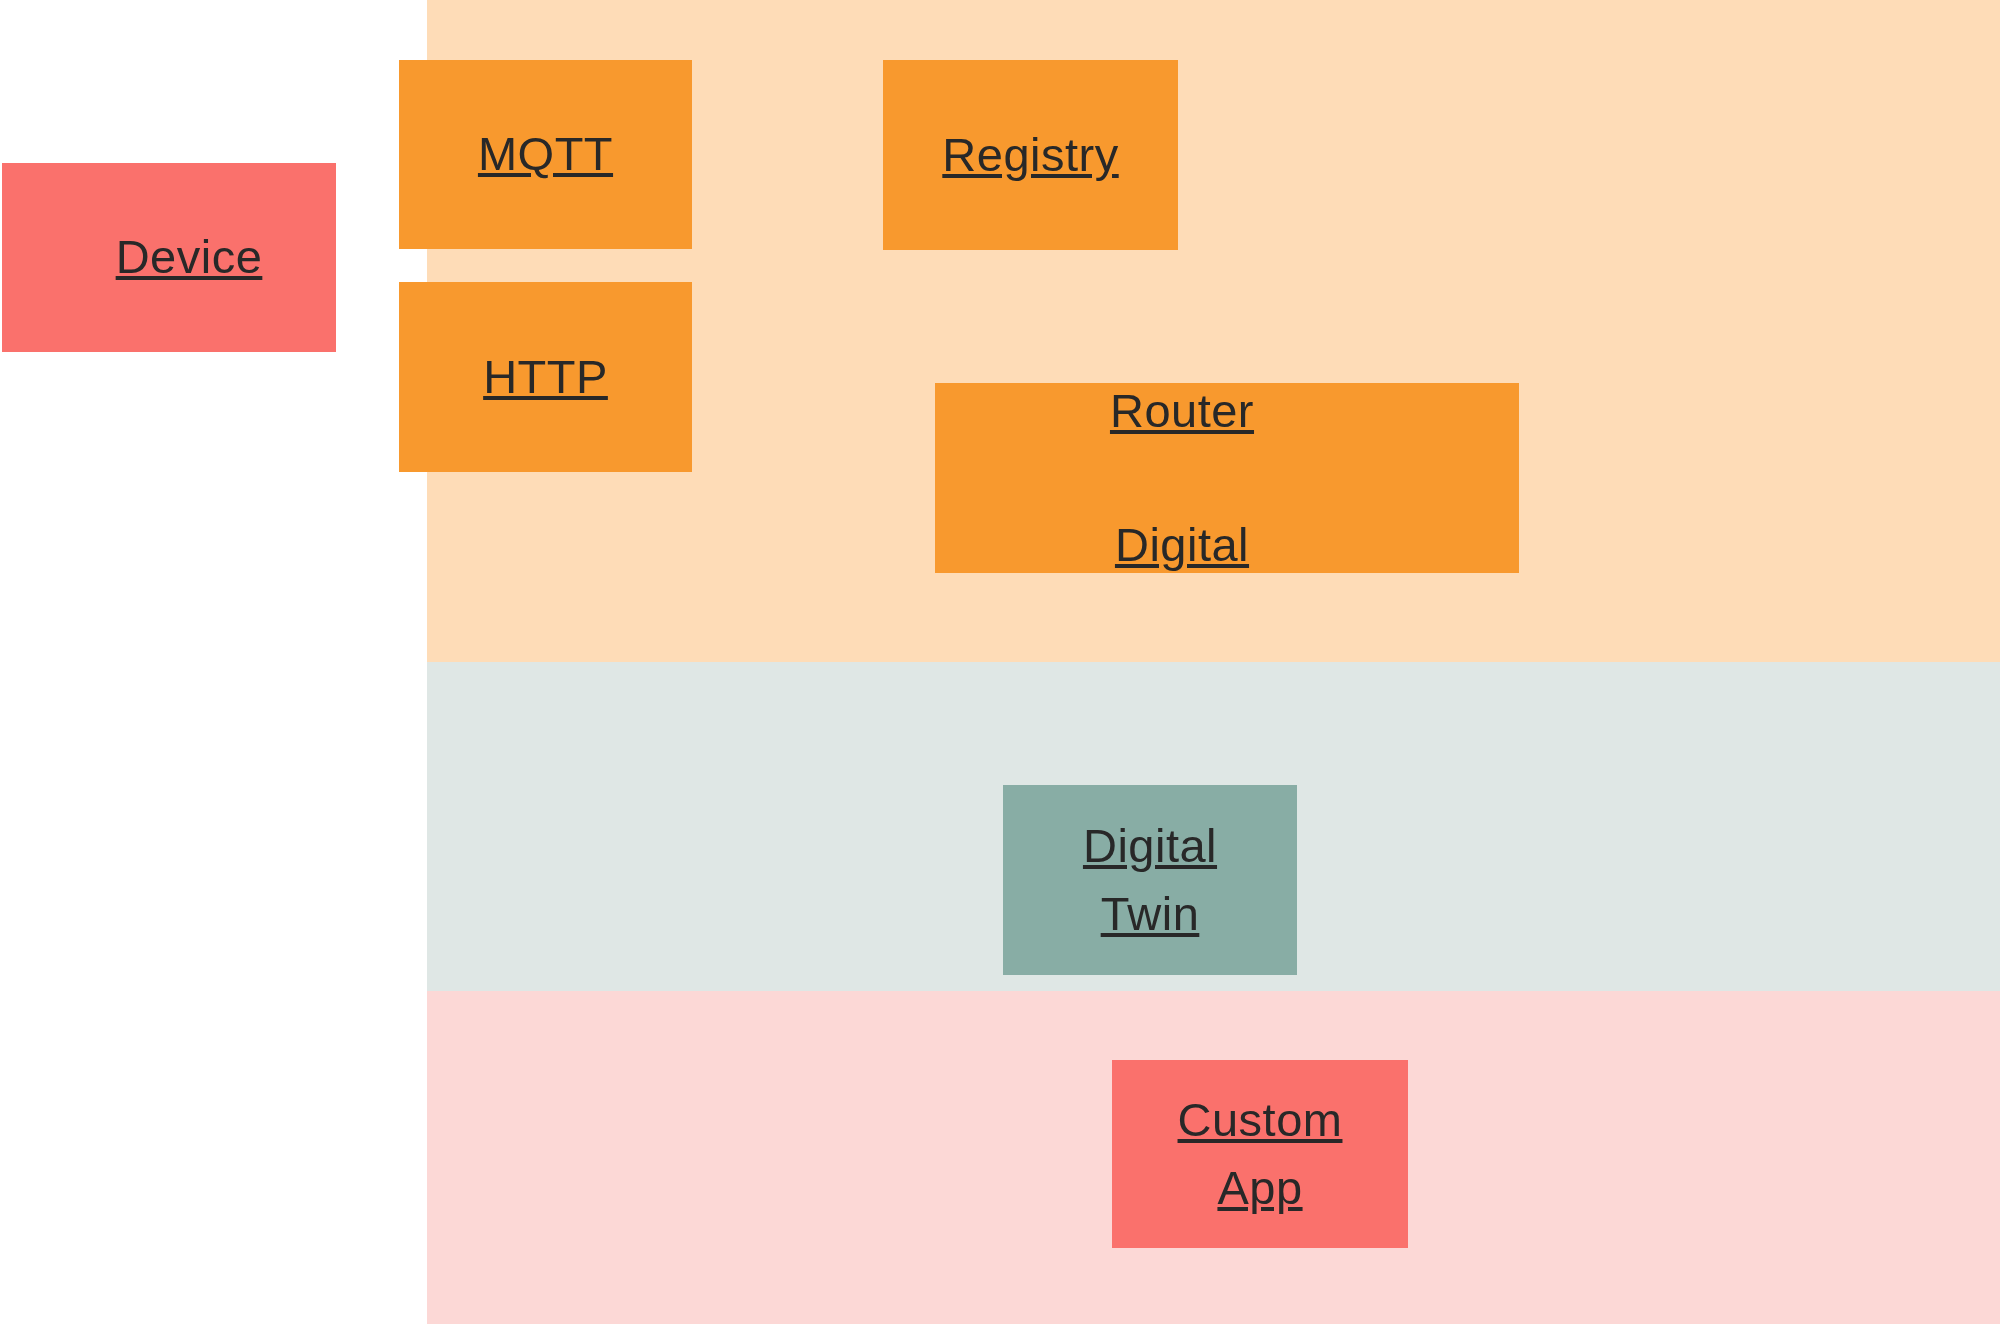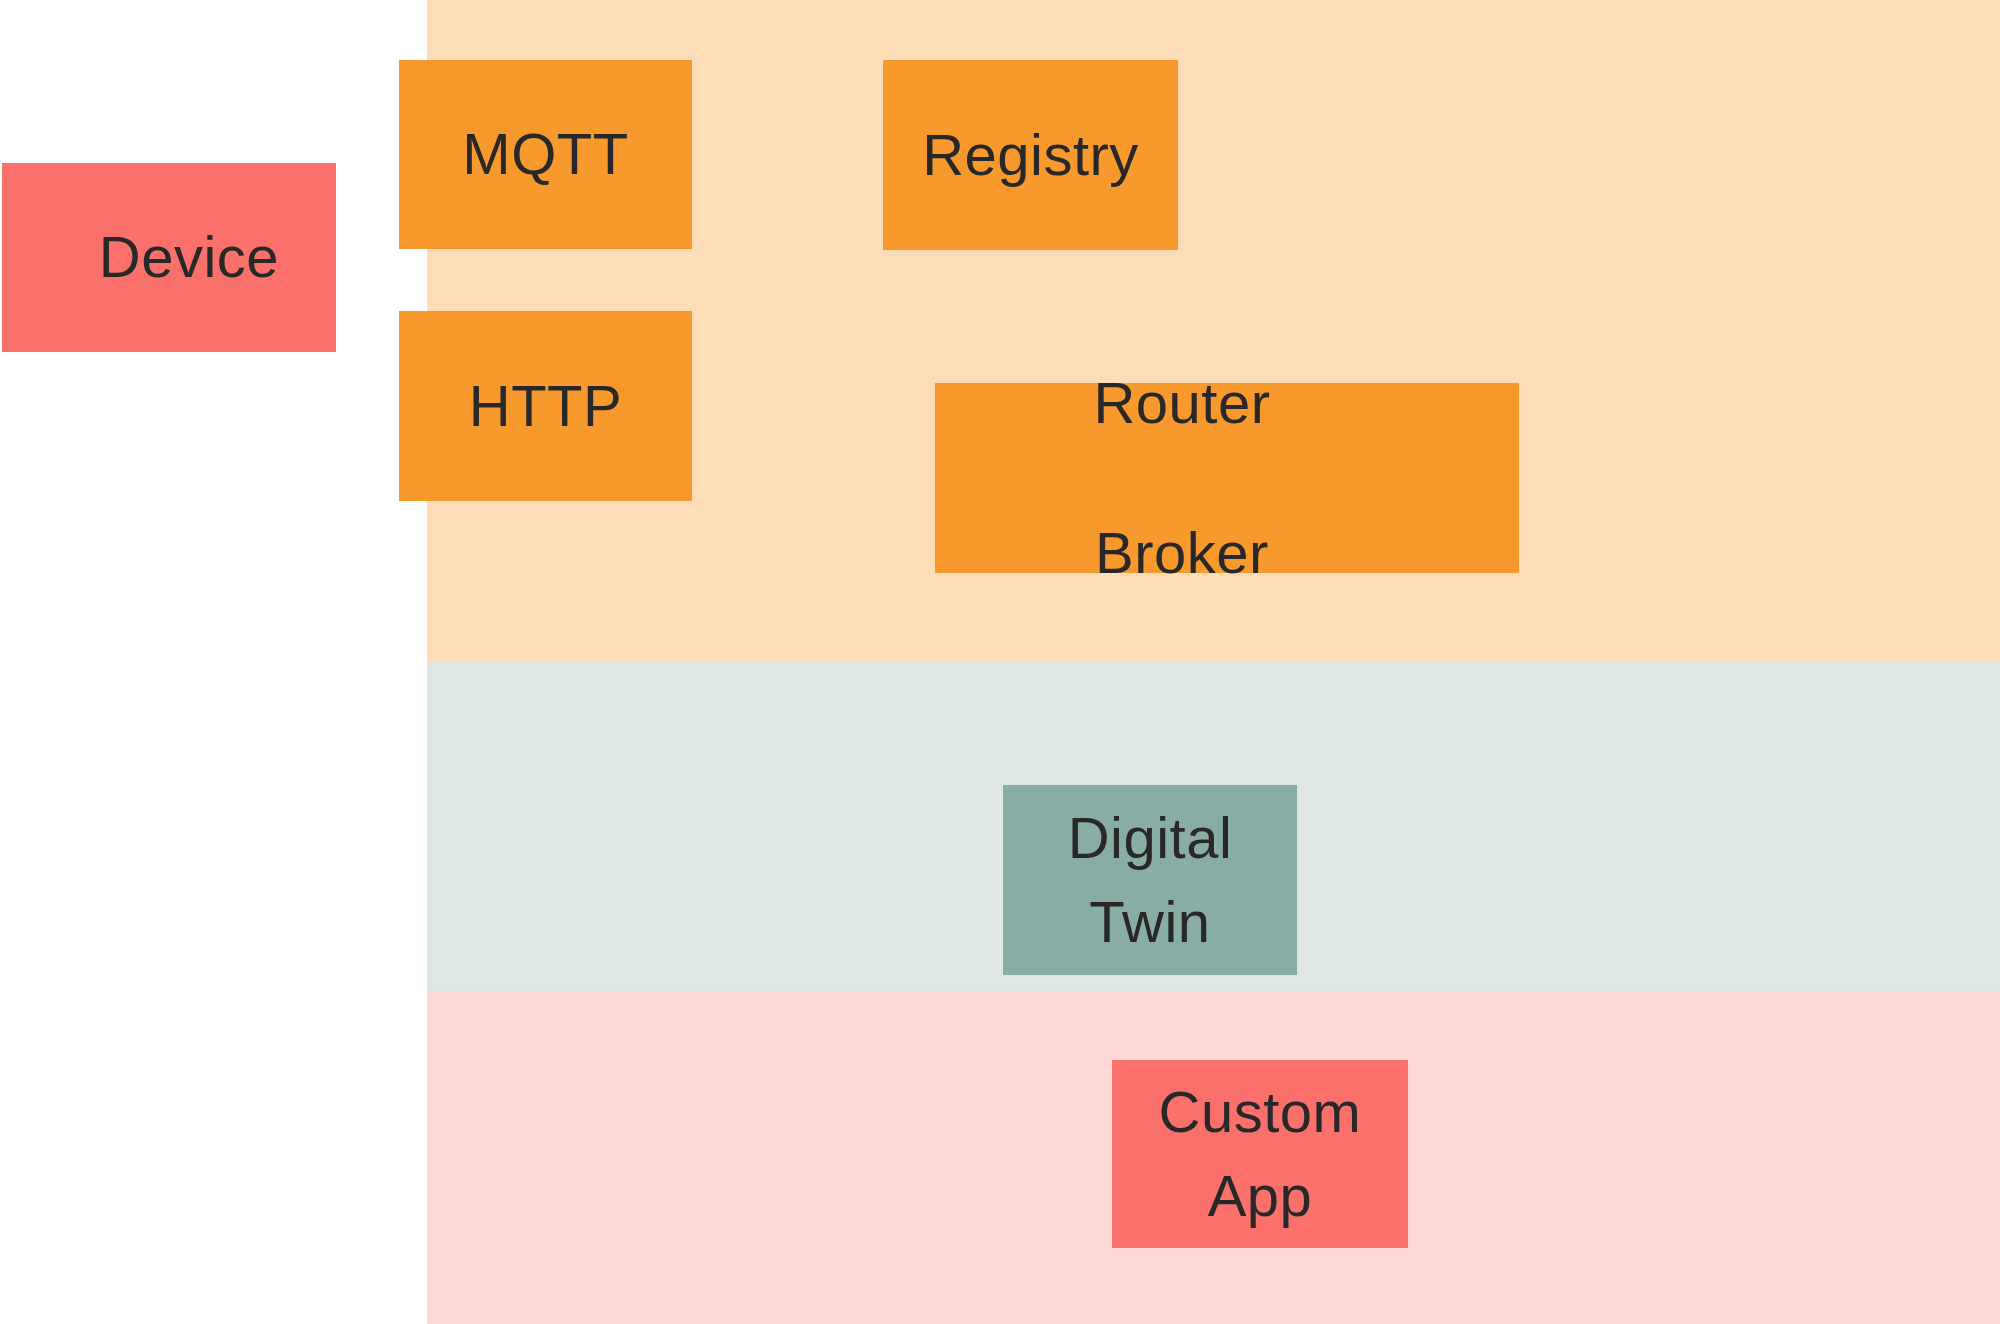--- a/index.html
+++ b/index.html
@@ -31,9 +31,10 @@
     align-items: center;
     justify-content: center;
     text-align: center;
-    font-size: 58px;
+    font-size: 47px;
     line-height: 1.45;
     letter-spacing: 0.5px;
+    text-decoration: underline;
   }
   .box-device      { left: 2px;    top: 163px;  width: 294px; height: 189px; }
   .box-mqtt        { left: 399px;  top: 60px;   width: 293px; height: 189px; }

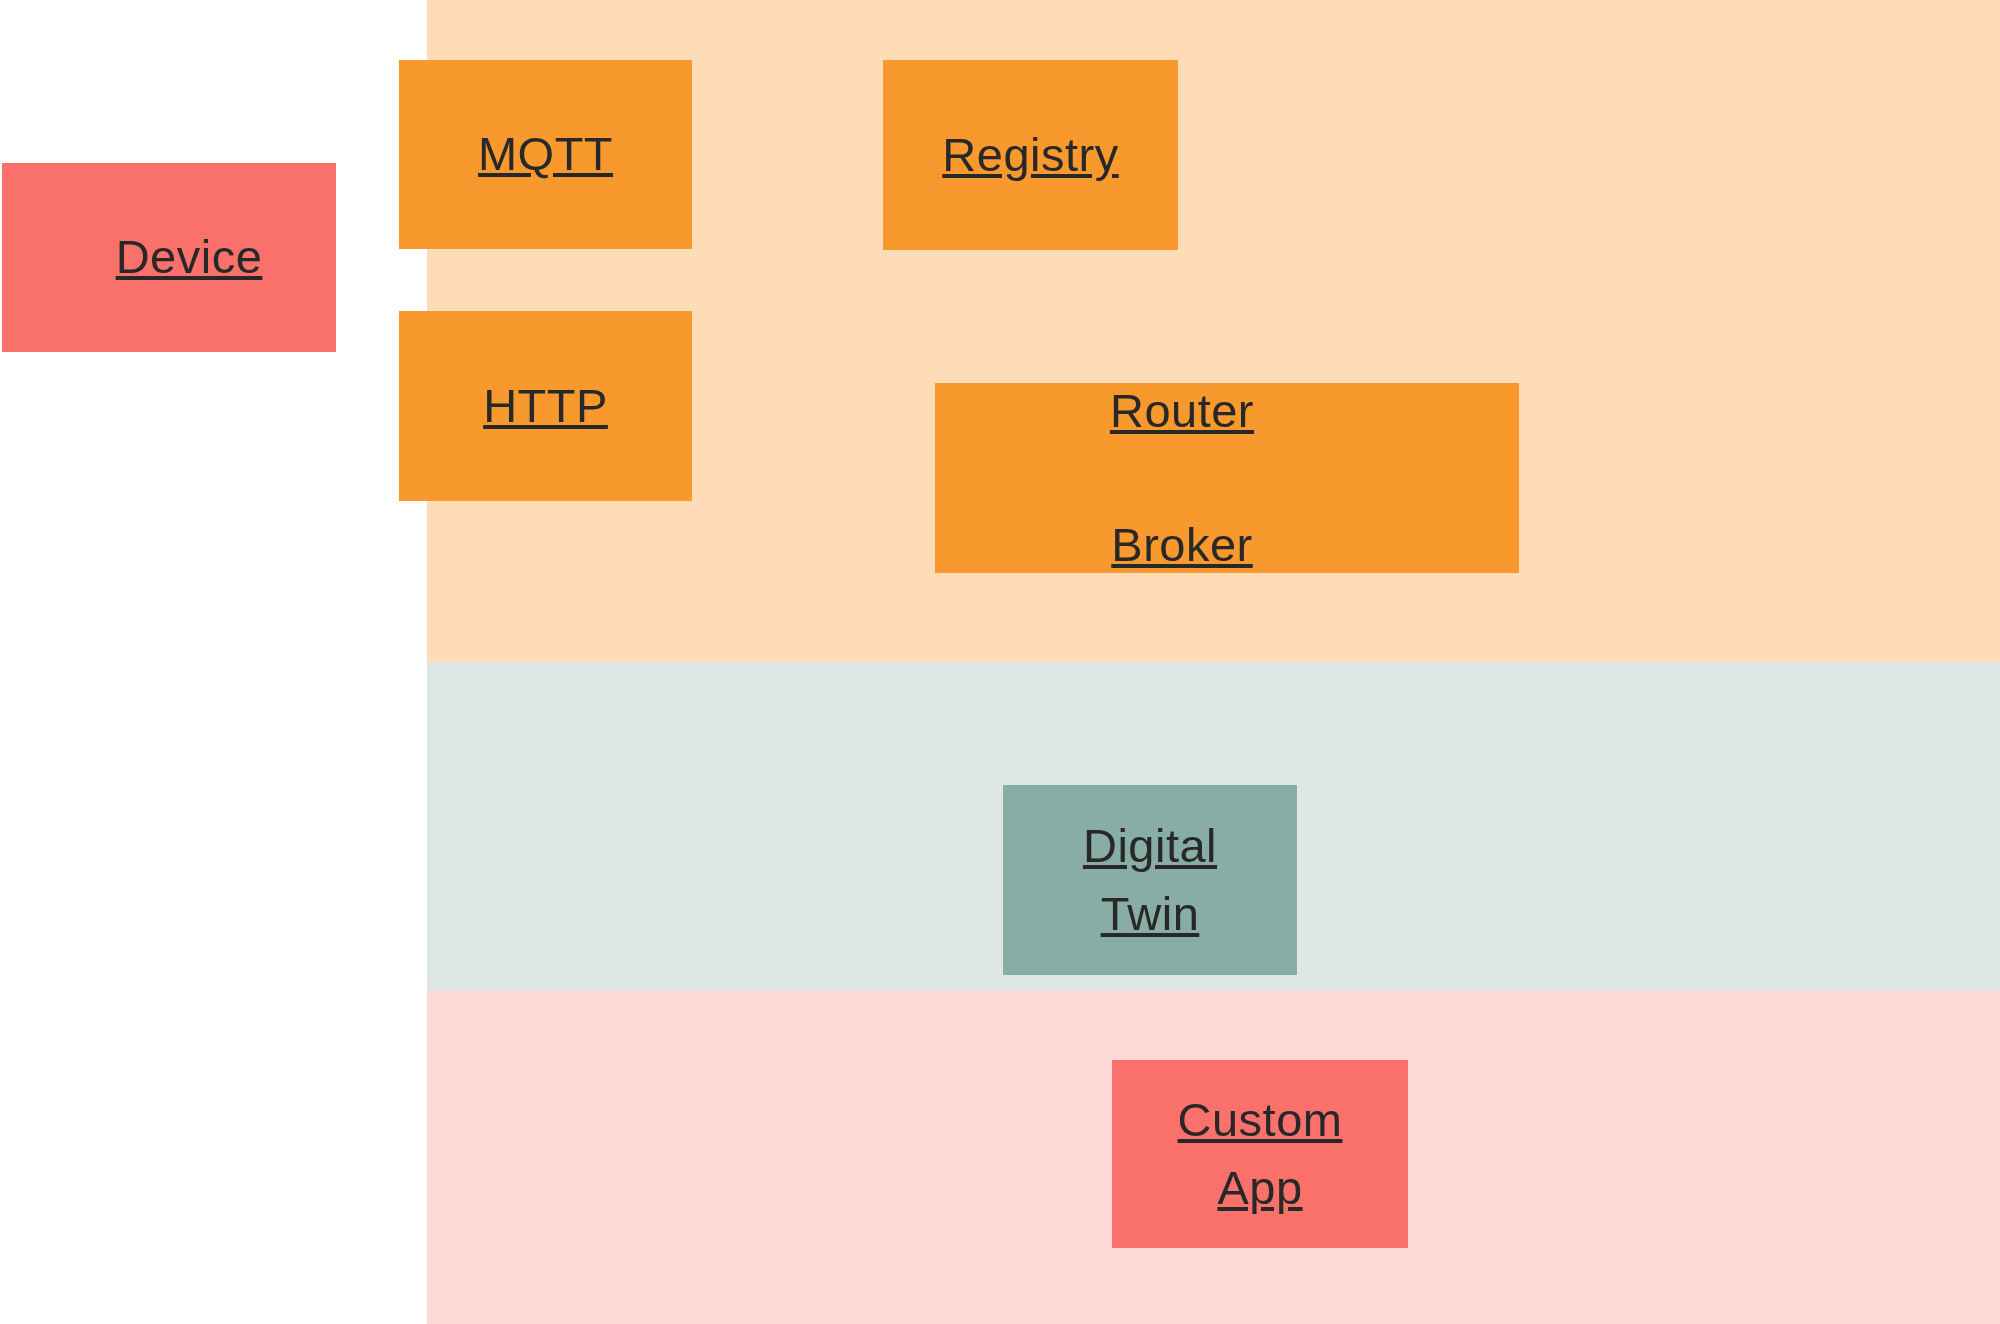--- a/index.html
+++ b/index.html
@@ -64,7 +64,7 @@
     <span>MQTT</span>
   </div>
 
-  <div class="box box-http" style="background-color: rgb(248, 153, 46); margin-top: 29px;">
+  <div class="box box-http" style="background-color: rgb(248, 153, 46);">
     <span>HTTP</span>
   </div>
 

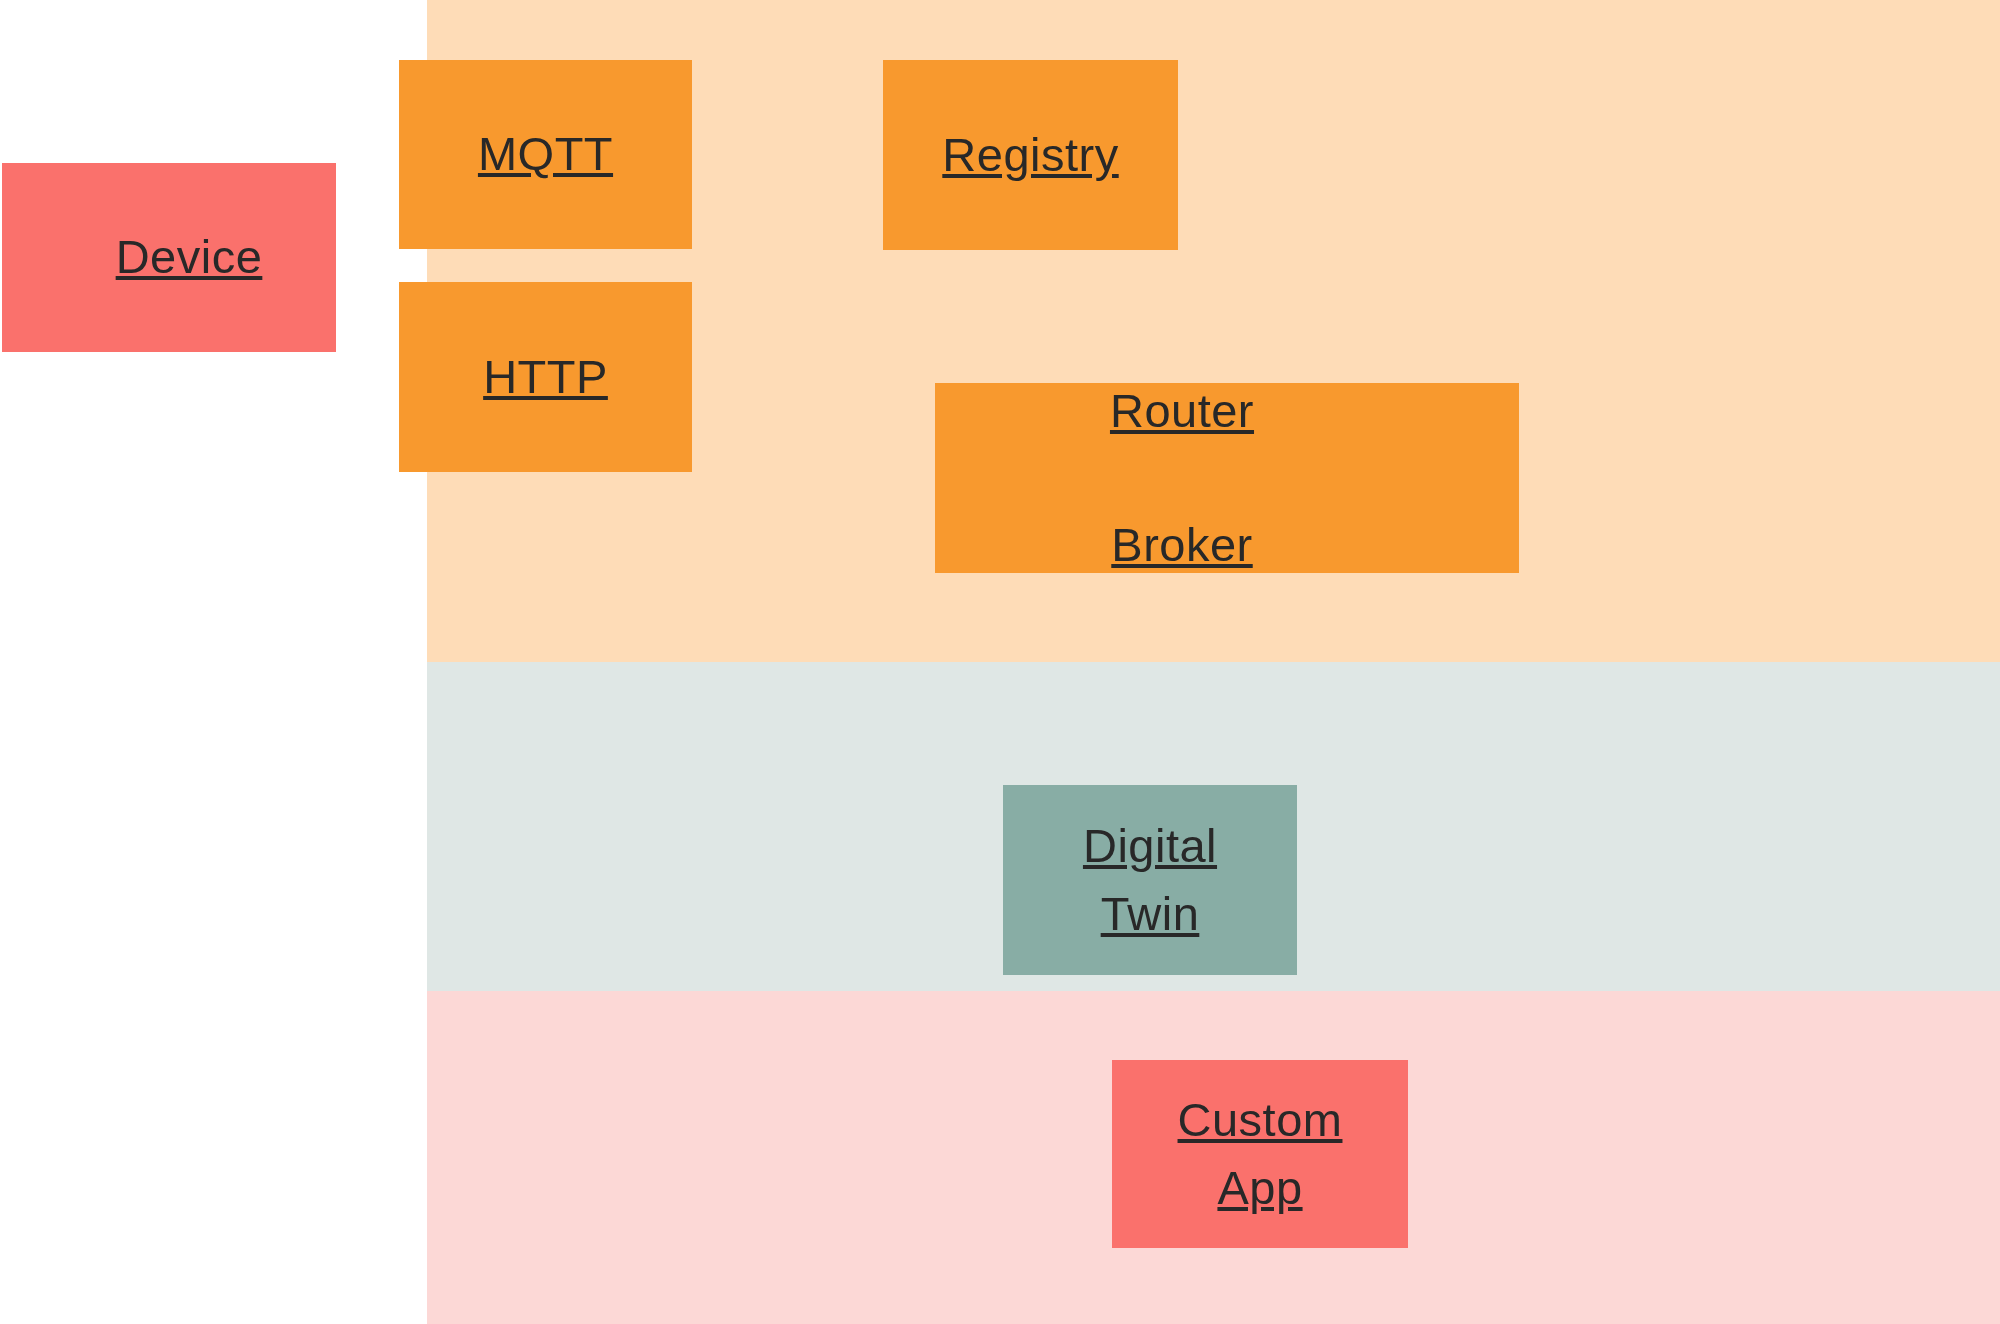--- a/index.html
+++ b/index.html
@@ -74,7 +74,7 @@
 
   <div class="box box-routerbroker" style="background-color: rgb(248, 153, 46); flex-direction: column;">
     <span>Router</span>
-    <span>Broker</span>
+    <span>Digital</span>
   </div>
 
   <div class="box box-digitaltwin" style="background-color: rgb(136, 173, 165);">

